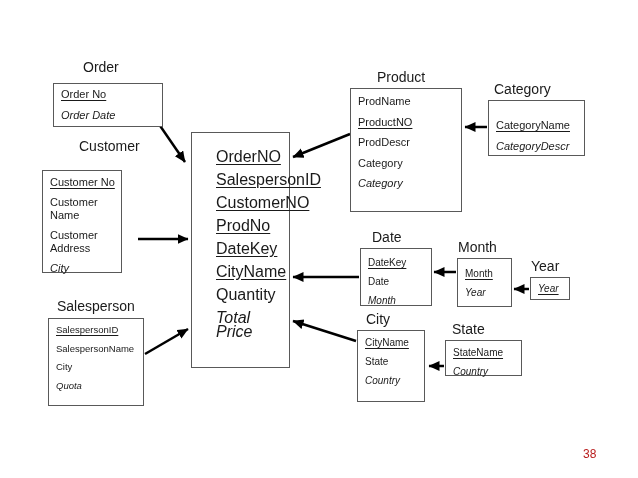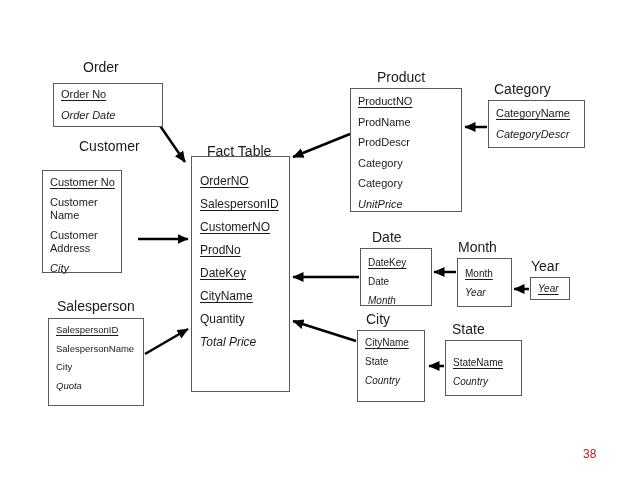--- a/index.html
+++ b/index.html
@@ -101,8 +101,8 @@
 <div style="display:contents">
   <div class="etitle" style="left:377px;top:71px">Product</div>
   <div class="ebox" style="left:350px;top:88px;width:112px;height:124px;font-size:11px;--lh:13px;--gap:7.5px;padding-top:6px">
+    <div class="f">ProdName</div>
     <div class="f k">ProductNO</div>
-    <div class="f">ProdName</div>
     <div class="f">ProdDescr</div>
     <div class="f">Category</div>
     <div class="f">Category</div>

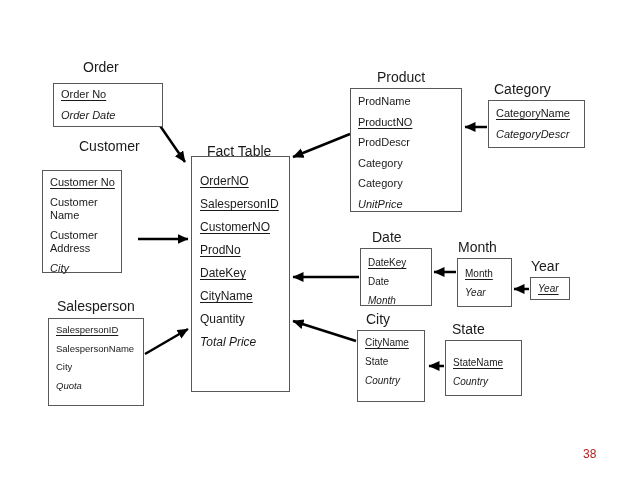--- a/index.html
+++ b/index.html
@@ -113,7 +113,7 @@
 
 <div style="display:contents">
   <div class="etitle" style="left:494px;top:83px">Category</div>
-  <div class="ebox" style="left:488px;top:100px;width:97px;height:48px;font-size:11px;--lh:13px;--gap:8px;padding-top:6px">
+  <div class="ebox" style="left:488px;top:100px;width:97px;height:56px;font-size:11px;--lh:13px;--gap:8px;padding-top:18px">
     <div class="f k">CategoryName</div>
     <div class="f">CategoryDescr</div>
   </div>

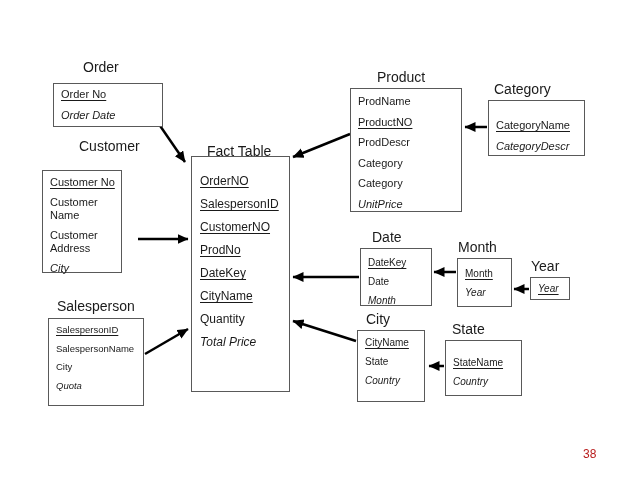--- a/index.html
+++ b/index.html
@@ -85,7 +85,7 @@
 
 <div style="display:contents">
   <div class="etitle" style="left:207px;top:145px">Fact Table</div>
-  <div class="ebox" style="left:191px;top:156px;width:99px;height:236px;font-size:12px;--lh:14px;--gap:9px;padding-top:17px;padding-left:8px">
+  <div class="ebox" style="left:191px;top:132px;width:99px;height:236px;font-size:16px;--lh:14px;--gap:9px;padding-top:17px;padding-left:24px">
     <div class="f k">OrderNO</div>
     <div class="f k">SalespersonID</div>
     <div class="f k">CustomerNO</div>

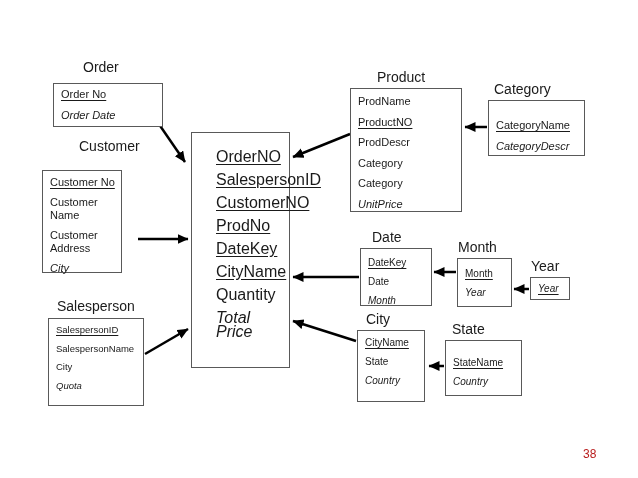--- a/index.html
+++ b/index.html
@@ -106,7 +106,6 @@
     <div class="f">ProdDescr</div>
     <div class="f">Category</div>
     <div class="f">Category</div>
-    <div class="f">UnitPrice</div>
   </div>
 </div>
 

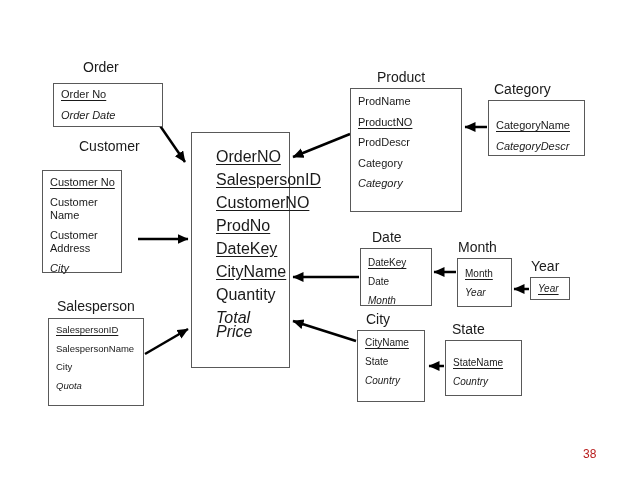--- a/index.html
+++ b/index.html
@@ -158,7 +158,7 @@
 
 <div style="display:contents">
   <div class="etitle" style="left:452px;top:323px">State</div>
-  <div class="ebox" style="left:445px;top:340px;width:77px;height:56px;font-size:10px;--lh:12px;--gap:7px;padding-top:16px">
+  <div class="ebox" style="left:445px;top:340px;width:77px;height:36px;font-size:10px;--lh:12px;--gap:7px;padding-top:6px">
     <div class="f k">StateName</div>
     <div class="f">Country</div>
   </div>

